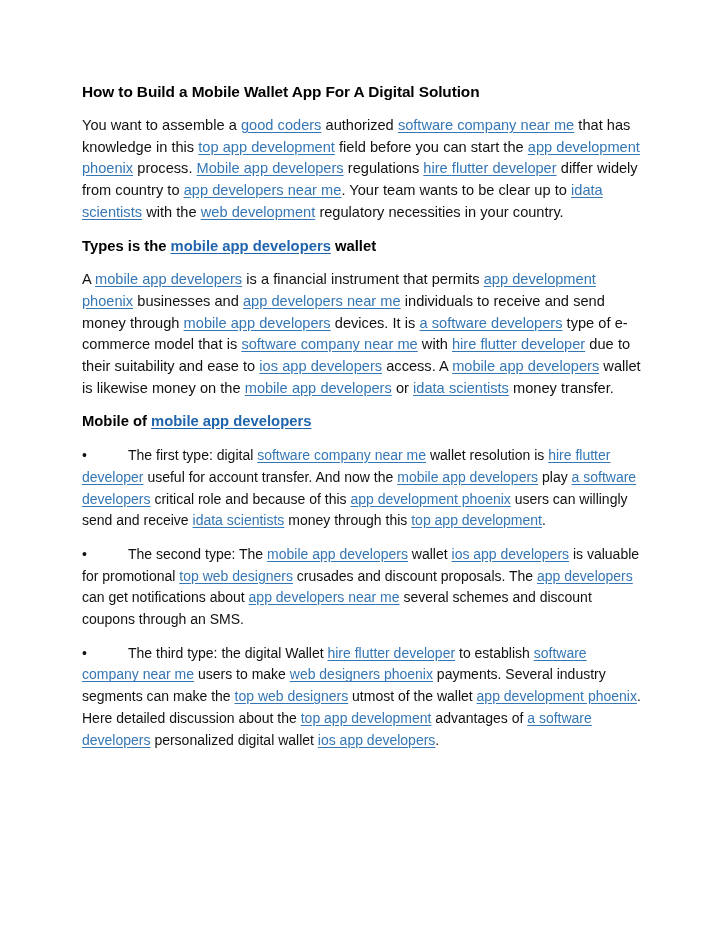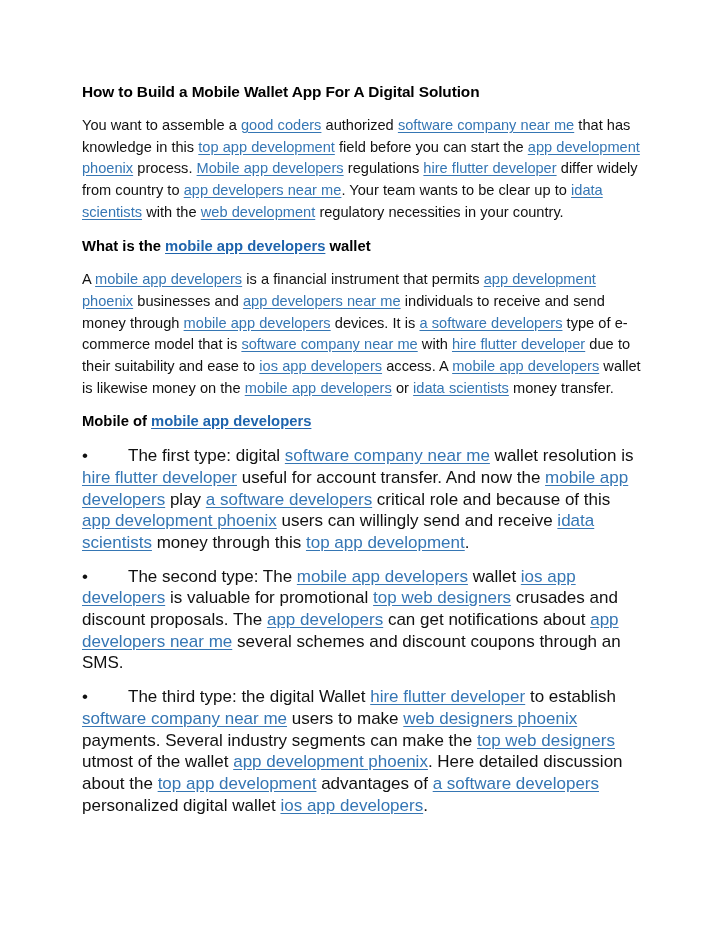--- a/index.html
+++ b/index.html
@@ -93,7 +93,7 @@
     </p>
 
     <h2 class="sub-heading">
-      <span>What is the </span><a class="lnk">mobile app developers</a><span> wallet</span>
+      <span>Types is the </span><a class="lnk">mobile app developers</a><span> wallet</span>
     </h2>
 
     <p class="body-para">

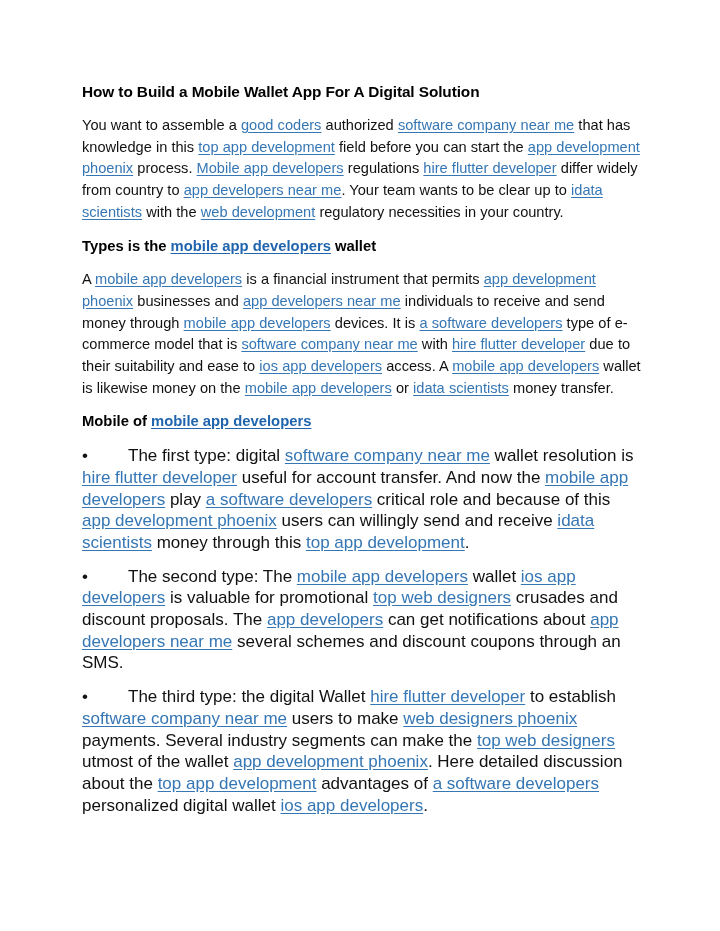--- a/index.html
+++ b/index.html
@@ -63,7 +63,7 @@
     text-decoration: underline;
   }
   p.bullet-para {
-    font-size: 17px;
+    font-size: 14px;
     line-height: 21.7px;
     margin: 0 0 12px 0;
     color: #111111;

